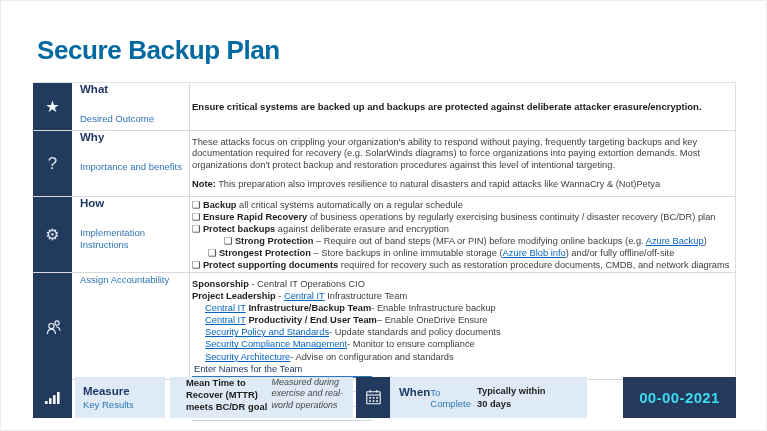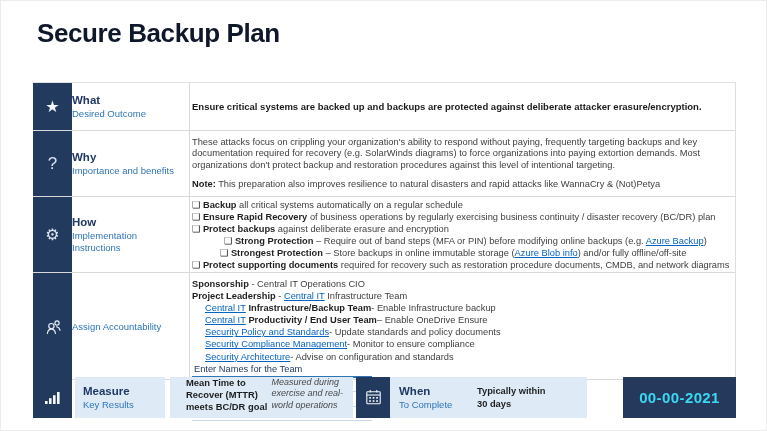--- a/index.html
+++ b/index.html
@@ -10,8 +10,8 @@
   }
   .slide{position:absolute;inset:0;background:#fff;box-shadow:inset 0 0 0 1px #ececec;}
   .page-title{
-    position:absolute;left:37px;top:18px;font-size:26px;font-weight:700;
-    color:#0f172a;letter-spacing:-0.4px;
+    position:absolute;left:37px;top:35px;font-size:26px;font-weight:700;
+    color:#0369a1;letter-spacing:-0.4px;
   }
   
   .tbl{

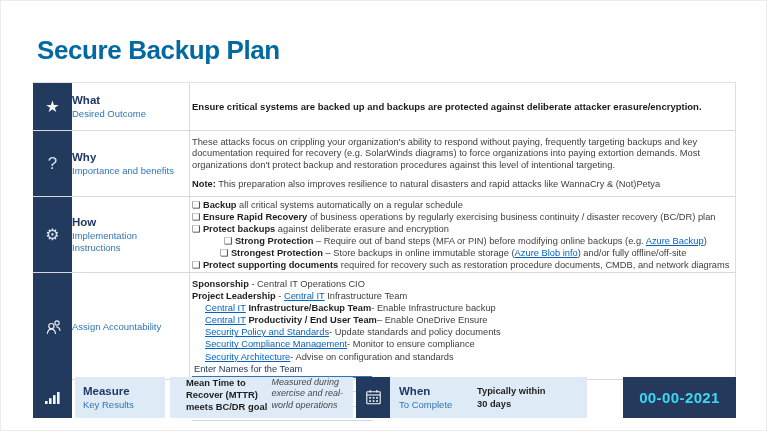--- a/index.html
+++ b/index.html
@@ -33,7 +33,7 @@
   .iglyph.gear{font-size:16px;color:#d9e2f0;}
   .lcell{
     width:118px;flex:0 0 118px;border-right:1px solid #d9d9d9;box-sizing:border-box;
-    display:flex;flex-direction:column;justify-content:center;padding-left:0;
+    display:flex;flex-direction:column;justify-content:flex-start;padding-left:8px;gap:16px;
   }
   .rowlabel{font-size:11.5px;font-weight:700;color:#1f3864;line-height:1.15;}
   .rowsub{font-size:9.5px;color:#2e75b6;line-height:1.2;margin-top:1px;white-space:pre-line;}

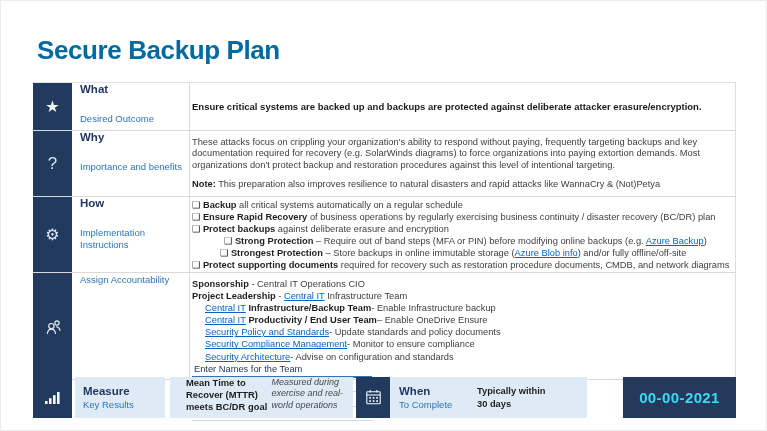--- a/index.html
+++ b/index.html
@@ -148,7 +148,7 @@
           <div class="how-line"><span class="sg-bullet">❑ </span><span class="sg-bold">Ensure Rapid Recovery</span><span class="sg-plain"> of business operations by regularly exercising business continuity / disaster recovery (BC/DR) plan</span></div>
           <div class="how-line"><span class="sg-bullet">❑ </span><span class="sg-bold">Protect backups</span><span class="sg-plain"> against deliberate erasure and encryption</span></div>
           <div class="how-line" style="margin-left: 32px;"><span class="sg-bullet">❑ </span><span class="sg-bold">Strong Protection</span><span class="sg-plain"> – Require out of band steps (MFA or PIN) before modifying online backups (e.g. </span><span class="sg-link">Azure Backup</span><span class="sg-plain">)</span></div>
-          <div class="how-line" style="margin-left: 28px;"><span class="sg-bullet">❑ </span><span class="sg-bold">Strongest Protection</span><span class="sg-plain"> – Store backups in online immutable storage (</span><span class="sg-link">Azure Blob info</span><span class="sg-plain">) and/or fully offline/off-site</span></div>
+          <div class="how-line" style="margin-left: 16px;"><span class="sg-bullet">❑ </span><span class="sg-bold">Strongest Protection</span><span class="sg-plain"> – Store backups in online immutable storage (</span><span class="sg-link">Azure Blob info</span><span class="sg-plain">) and/or fully offline/off-site</span></div>
           <div class="how-line"><span class="sg-bullet">❑ </span><span class="sg-bold">Protect supporting documents</span><span class="sg-plain"> required for recovery such as restoration procedure documents, CMDB, and network diagrams</span></div>
         </div>
     </div>

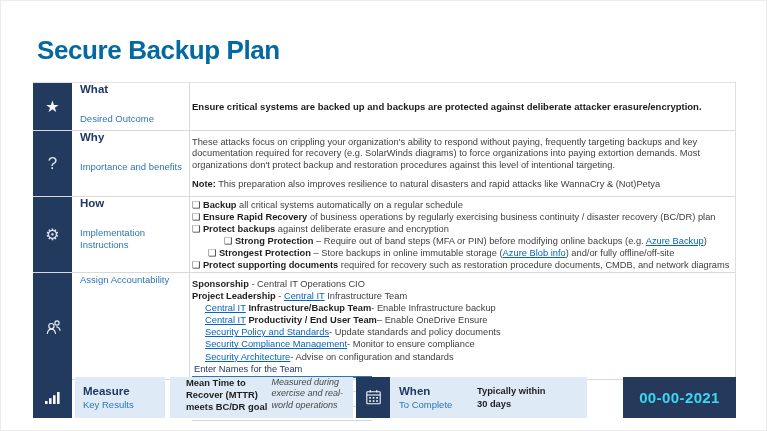--- a/index.html
+++ b/index.html
@@ -88,7 +88,7 @@
     width:197px;flex:0 0 197px;background:#deebf7;display:flex;align-items:center;
     box-sizing:border-box;padding-left:9px;
   }
-  .when-label{width:78px;flex:0 0 78px;display:flex;flex-direction:column;justify-content:center;}
+  .when-label{width:78px;flex:0 0 78px;display:flex;flex-direction:row;justify-content:center;}
   .timeframe{font-size:9.3px;font-weight:700;color:#1d1d1d;line-height:1.3;}
   .b-date{
     width:113px;flex:0 0 113px;background:#24395b;display:flex;align-items:center;justify-content:center;margin-left:34px;

